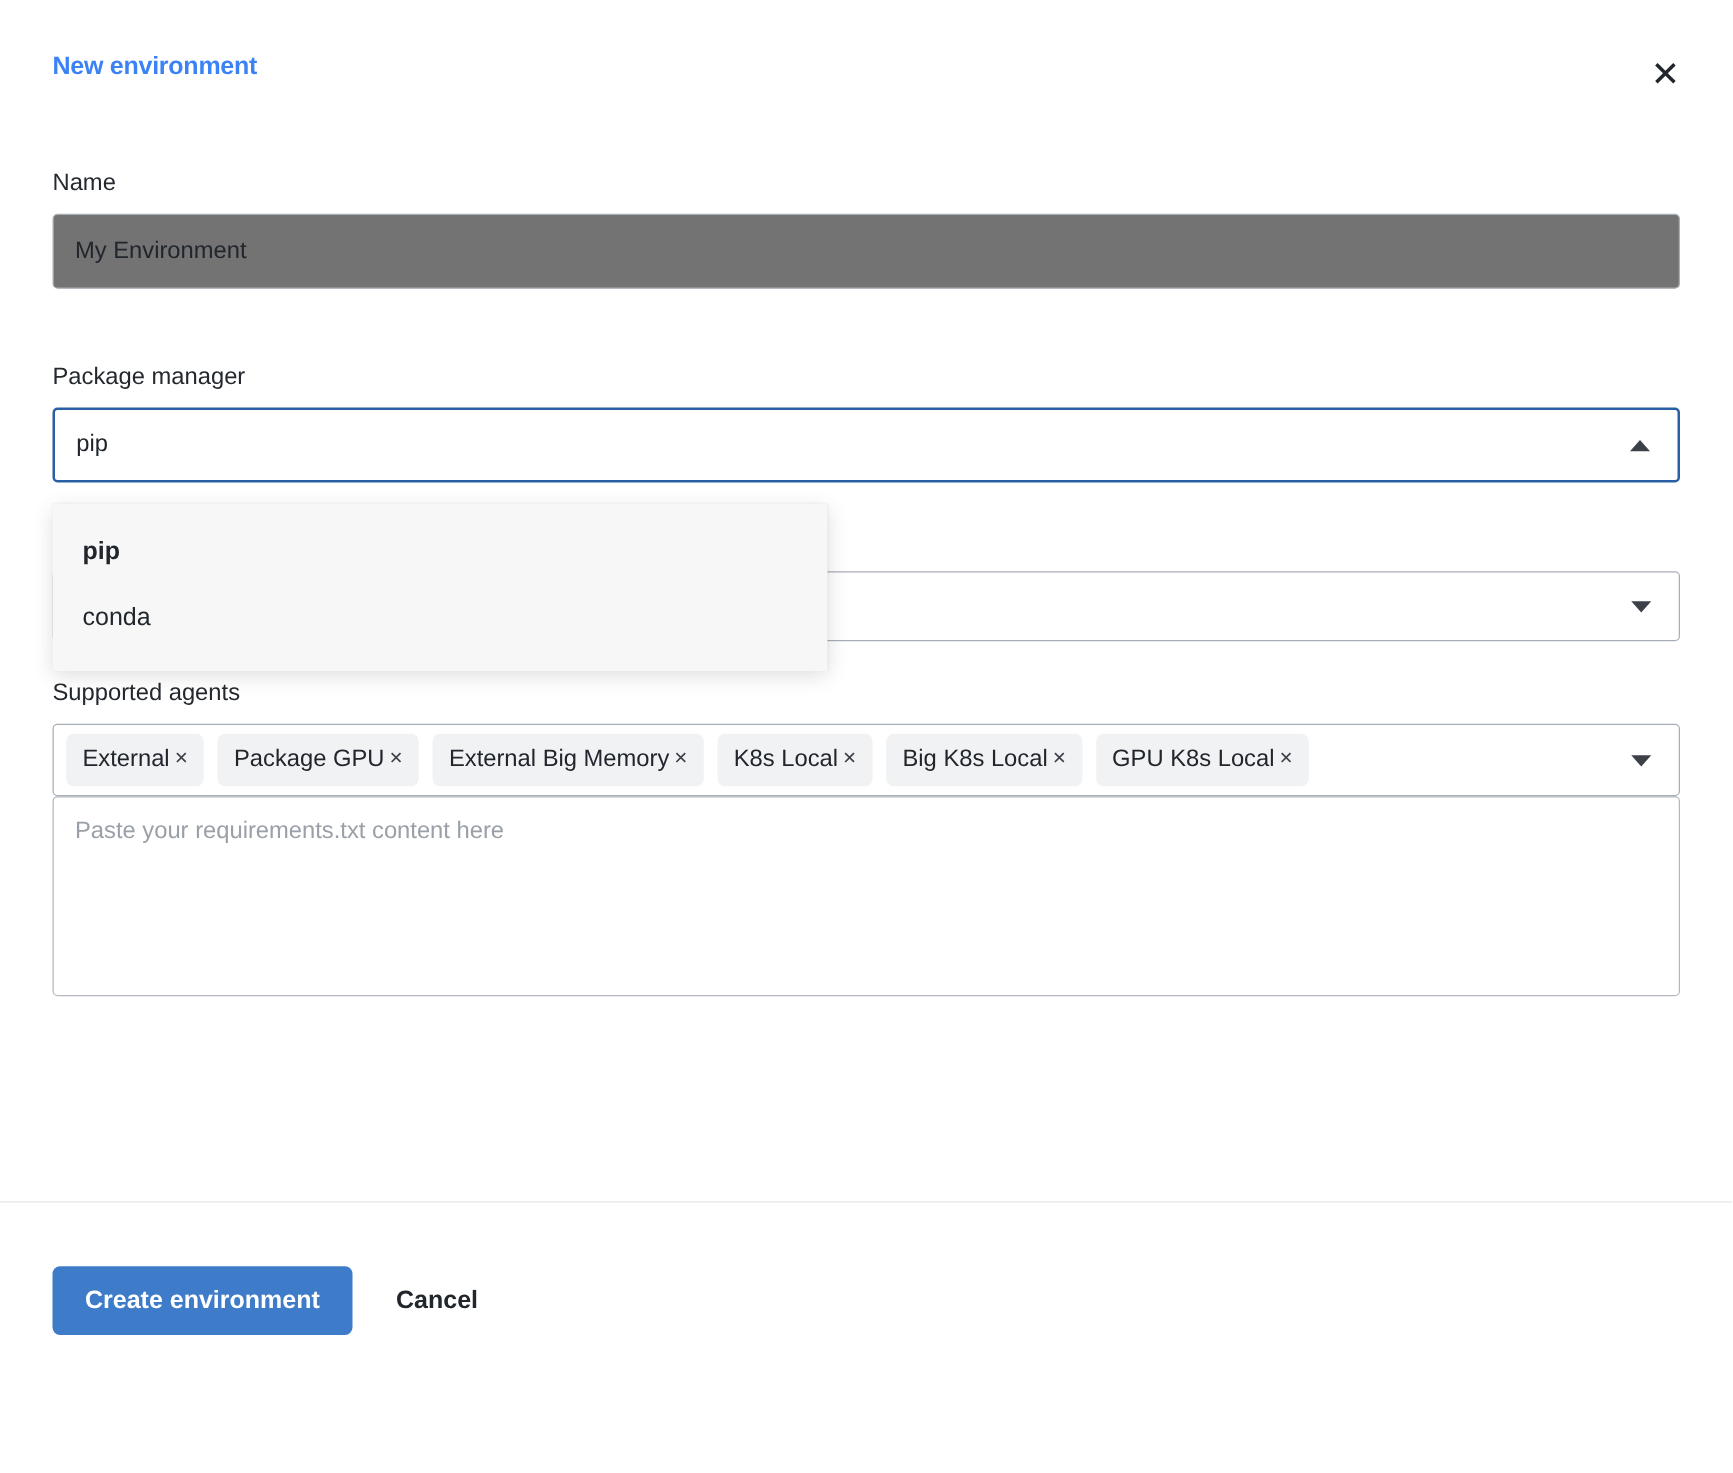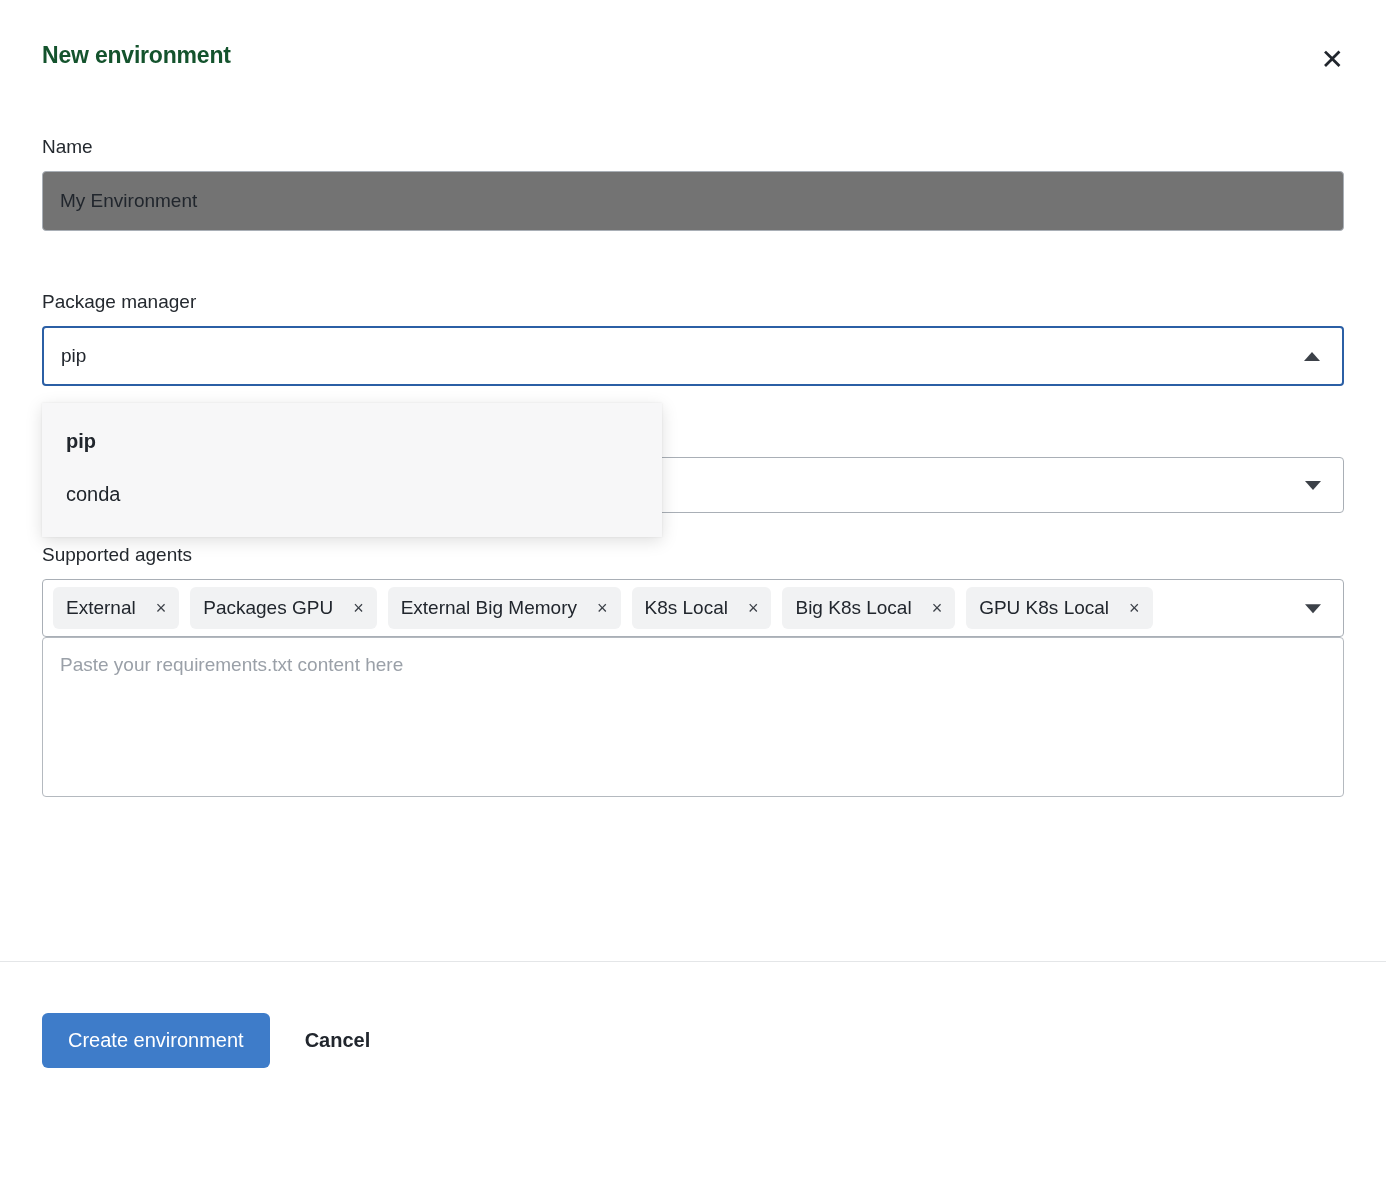--- a/index.html
+++ b/index.html
@@ -23,11 +23,11 @@
     padding-top: 42px;
   }
   .modal-title {
-    font-size: 23px;
+    font-size: 20px;
     font-weight: 700;
     margin: 0;
     letter-spacing: -0.2px;
-    color: #14532d;
+    color: #3b82f6;
   }
   .close-btn {
     background: none;

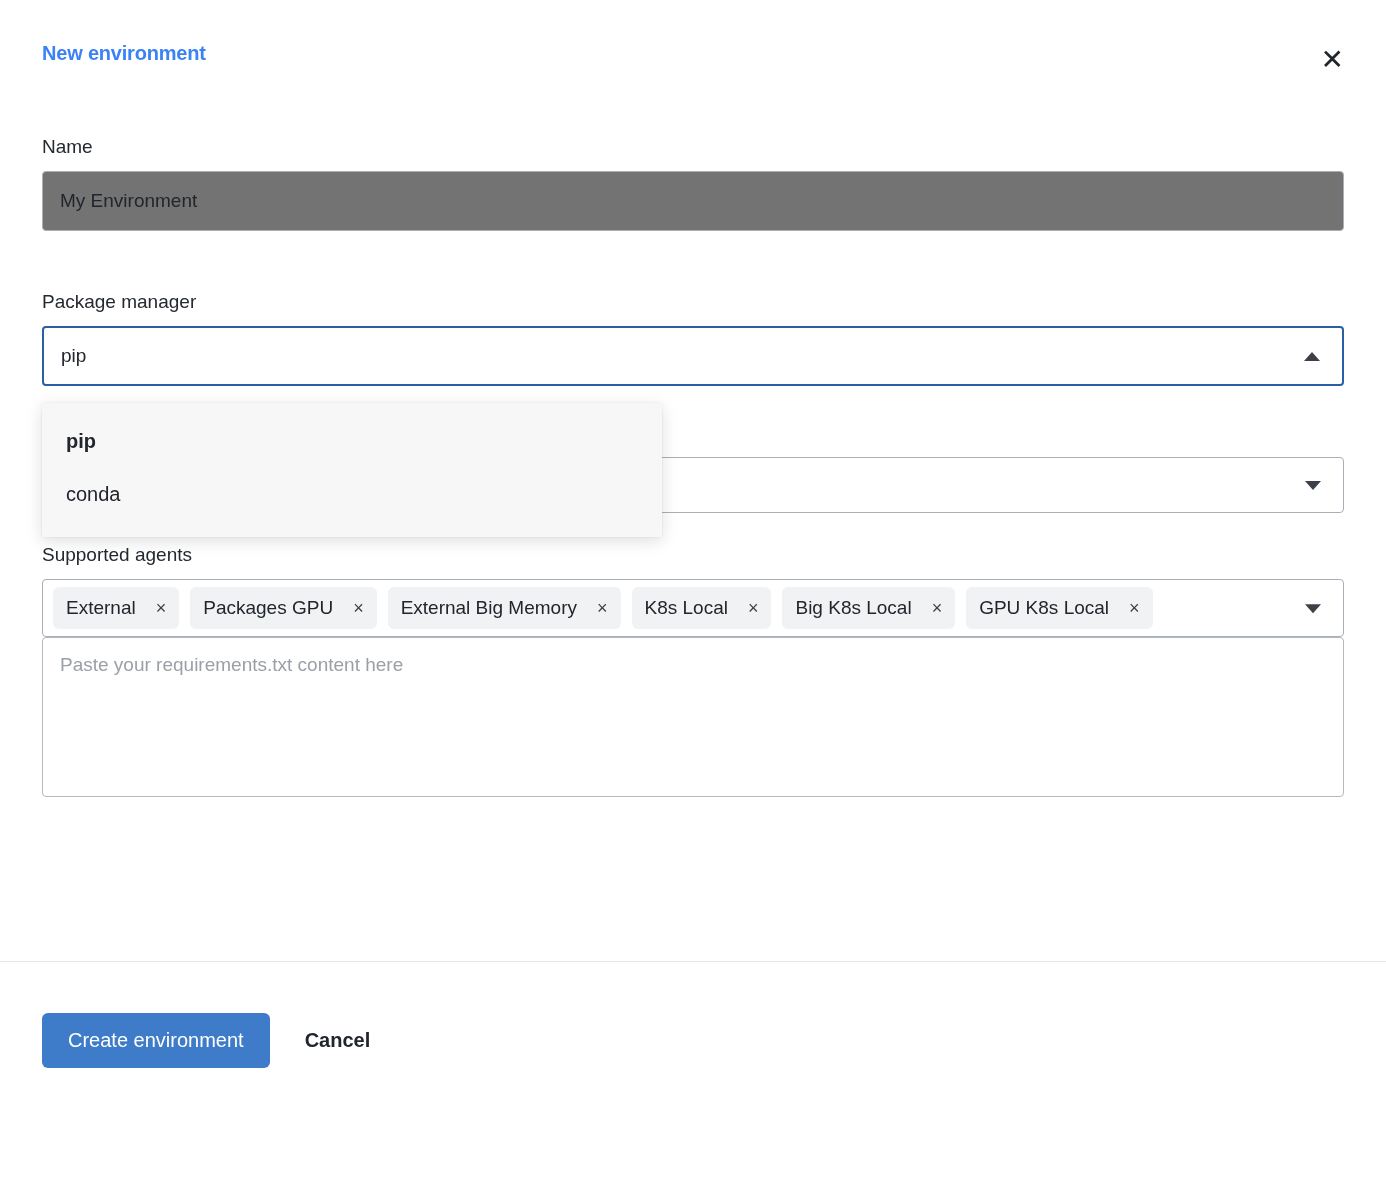--- a/index.html
+++ b/index.html
@@ -139,8 +139,7 @@
     padding: 10px 13px;
     font-size: 19px;
     display: inline-flex;
-    align-items: center;
-    gap: 20px;
+    gap: 4px;
     white-space: nowrap;
     color: #21262d;
   }

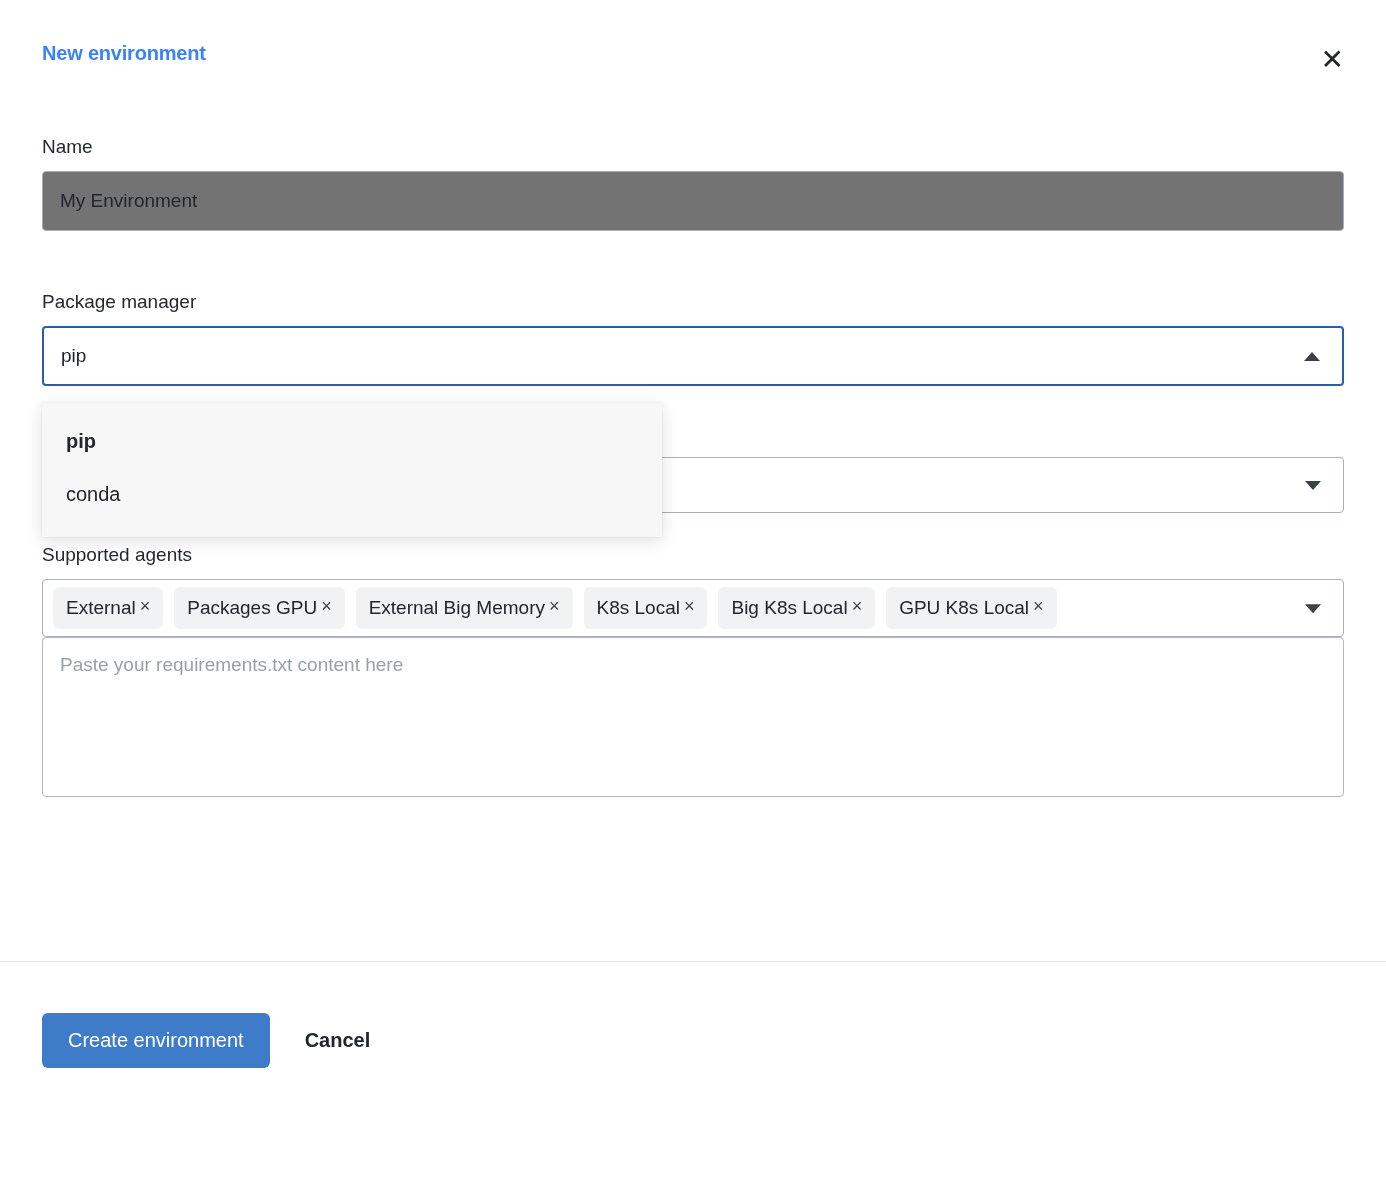--- a/index.html
+++ b/index.html
@@ -246,7 +246,7 @@
       <span class="tag-x">×</span>
     </span>
     <span class="tag">
-      <span>Packages GPU</span>
+      <span>Package GPU</span>
       <span class="tag-x">×</span>
     </span>
     <span class="tag">

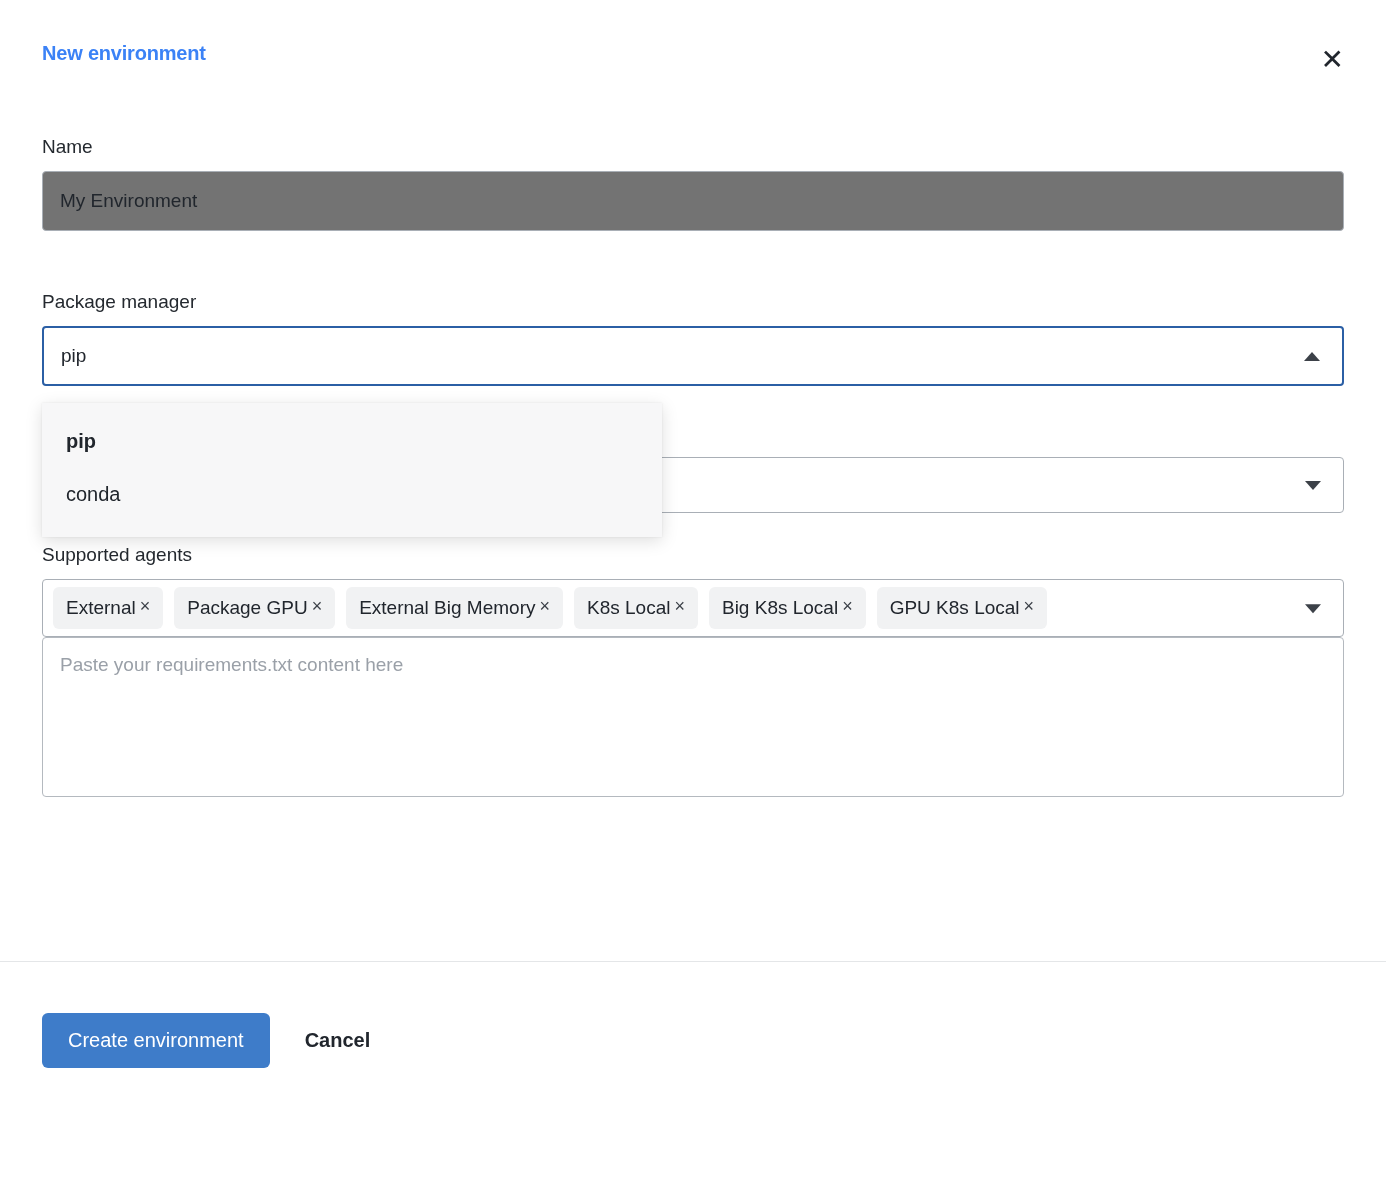--- a/index.html
+++ b/index.html
@@ -191,7 +191,7 @@
     height: 55px;
     padding: 0 26px;
     font-size: 20px;
-    font-weight: 400;
+    font-weight: 700;
     font-family: "Liberation Sans", sans-serif;
     cursor: pointer;
   }

